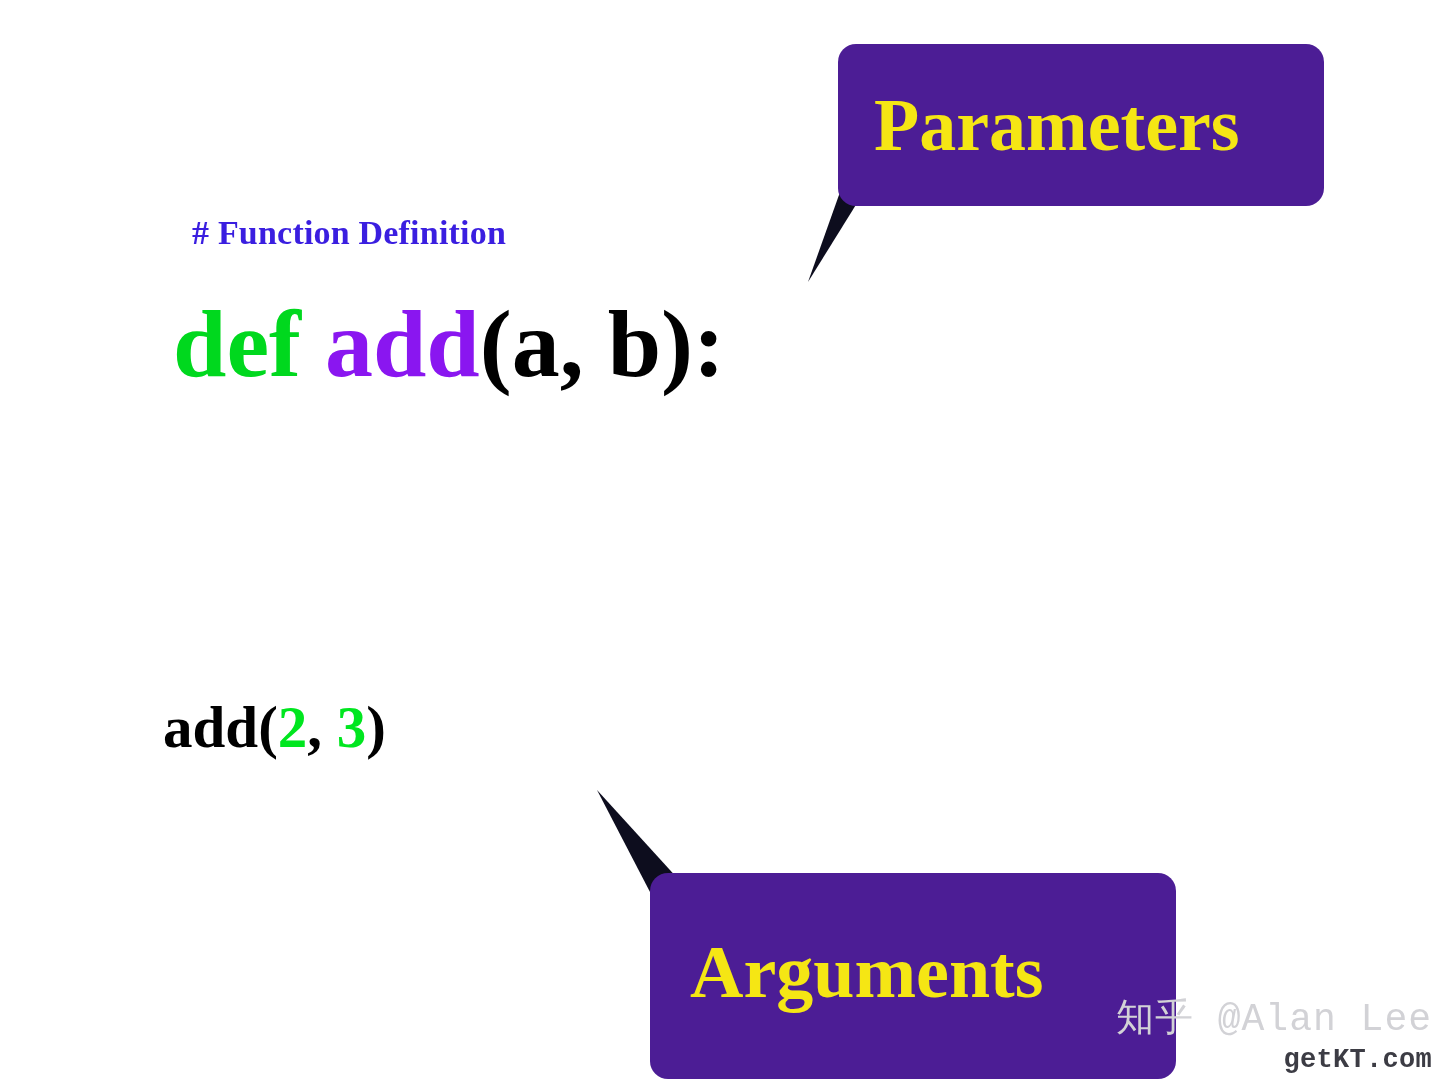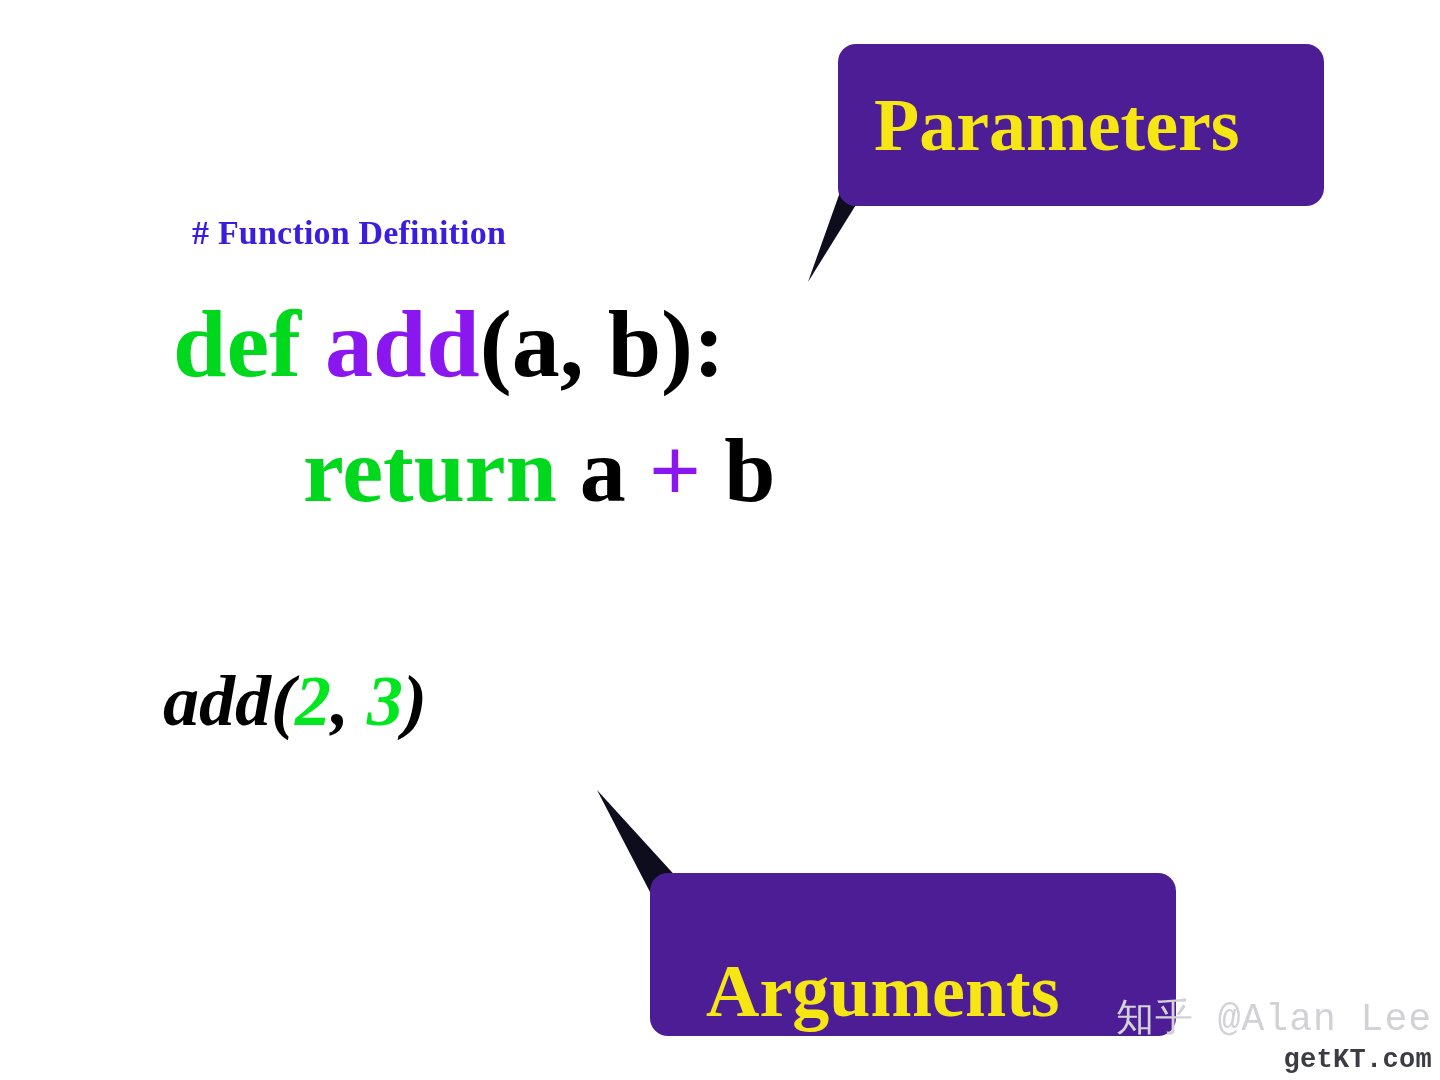--- a/index.html
+++ b/index.html
@@ -100,7 +100,6 @@
 
   <div class="code-line" id="code-def"><span class="tok-kw">def</span><span class="tok-plain"> </span><span class="tok-fn">add</span><span class="tok-plain">(a, b):</span></div>
 
-  <div class="code-line" id="code-return"><span class="tok-kw">return</span><span class="tok-plain"> </span><span class="tok-plain">a</span><span class="tok-plain"> </span><span class="tok-op">+</span><span class="tok-plain"> </span><span class="tok-plain">b</span></div>
 
 
   <div class="code-line" id="code-call"><span class="tok-plain">add</span><span class="tok-plain">(</span><span class="tok-num">2</span><span class="tok-plain">, </span><span class="tok-num">3</span><span class="tok-plain">)</span></div>

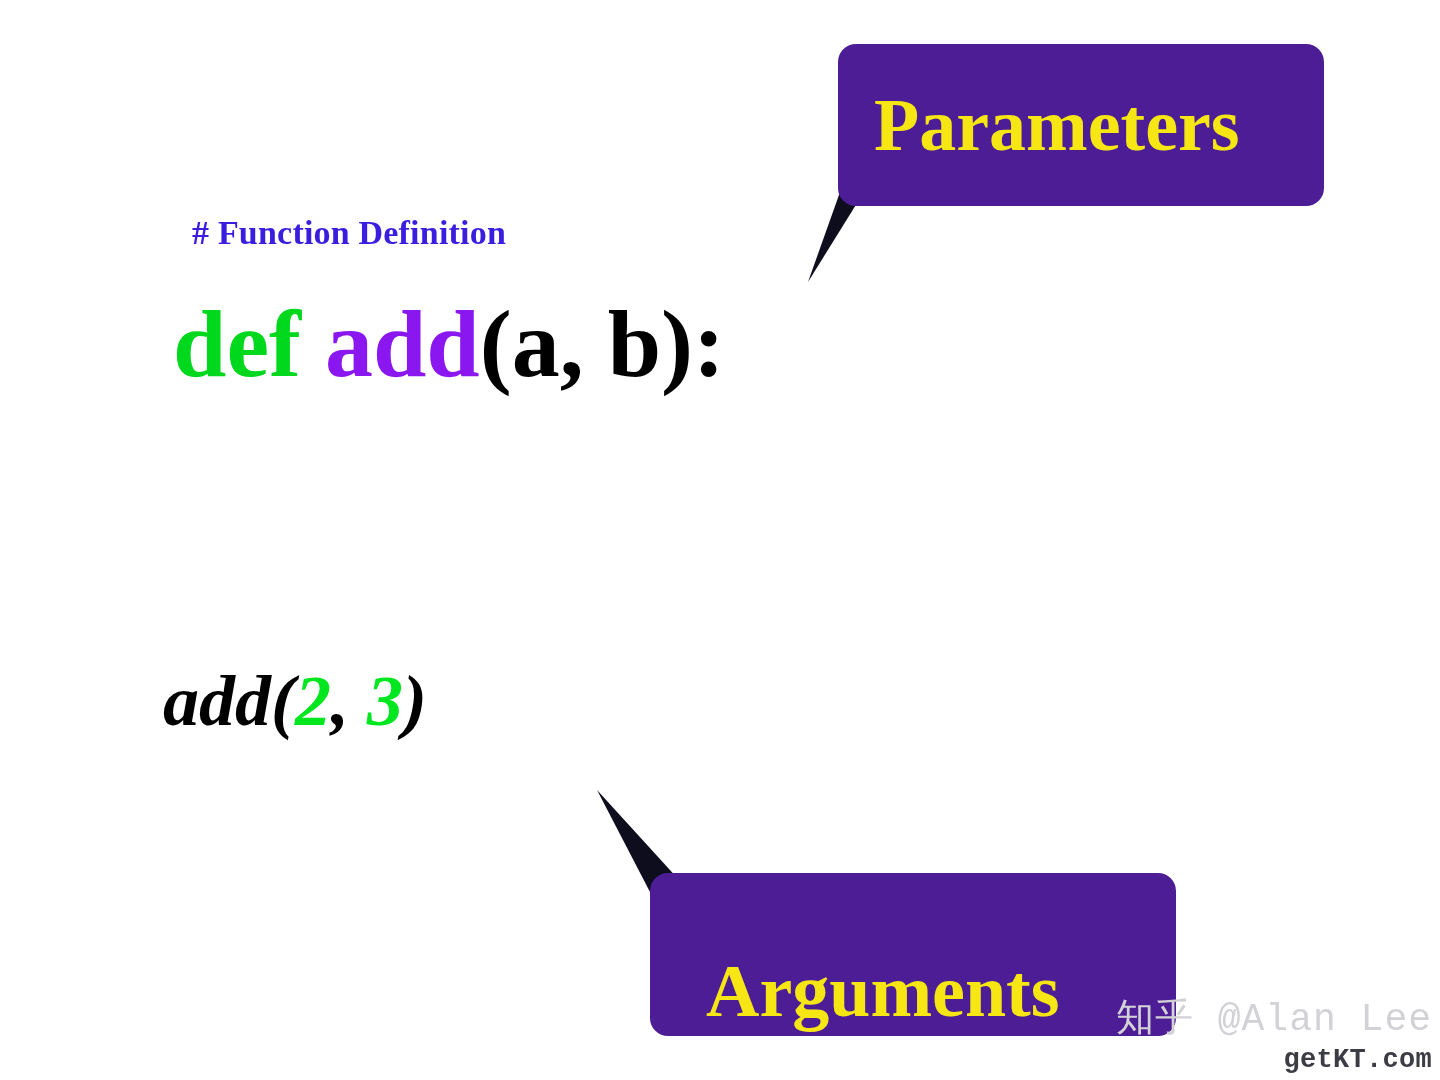--- a/index.html
+++ b/index.html
@@ -34,7 +34,7 @@
   }
   #code-def    { left:163px; top:296px;  font-size:96px;margin-left:10px; }
   #code-return { left:303px; top:424px;  font-size:92px; }
-  #code-call   { left:163px; top:665px;  font-size:72px;font-style:italic; }
+  #code-call   { left:163px; top:698px;  font-size:59px; }
 
   .tok-kw   { color:#00d81e; }
   .tok-fn   { color:#8a16f0; }

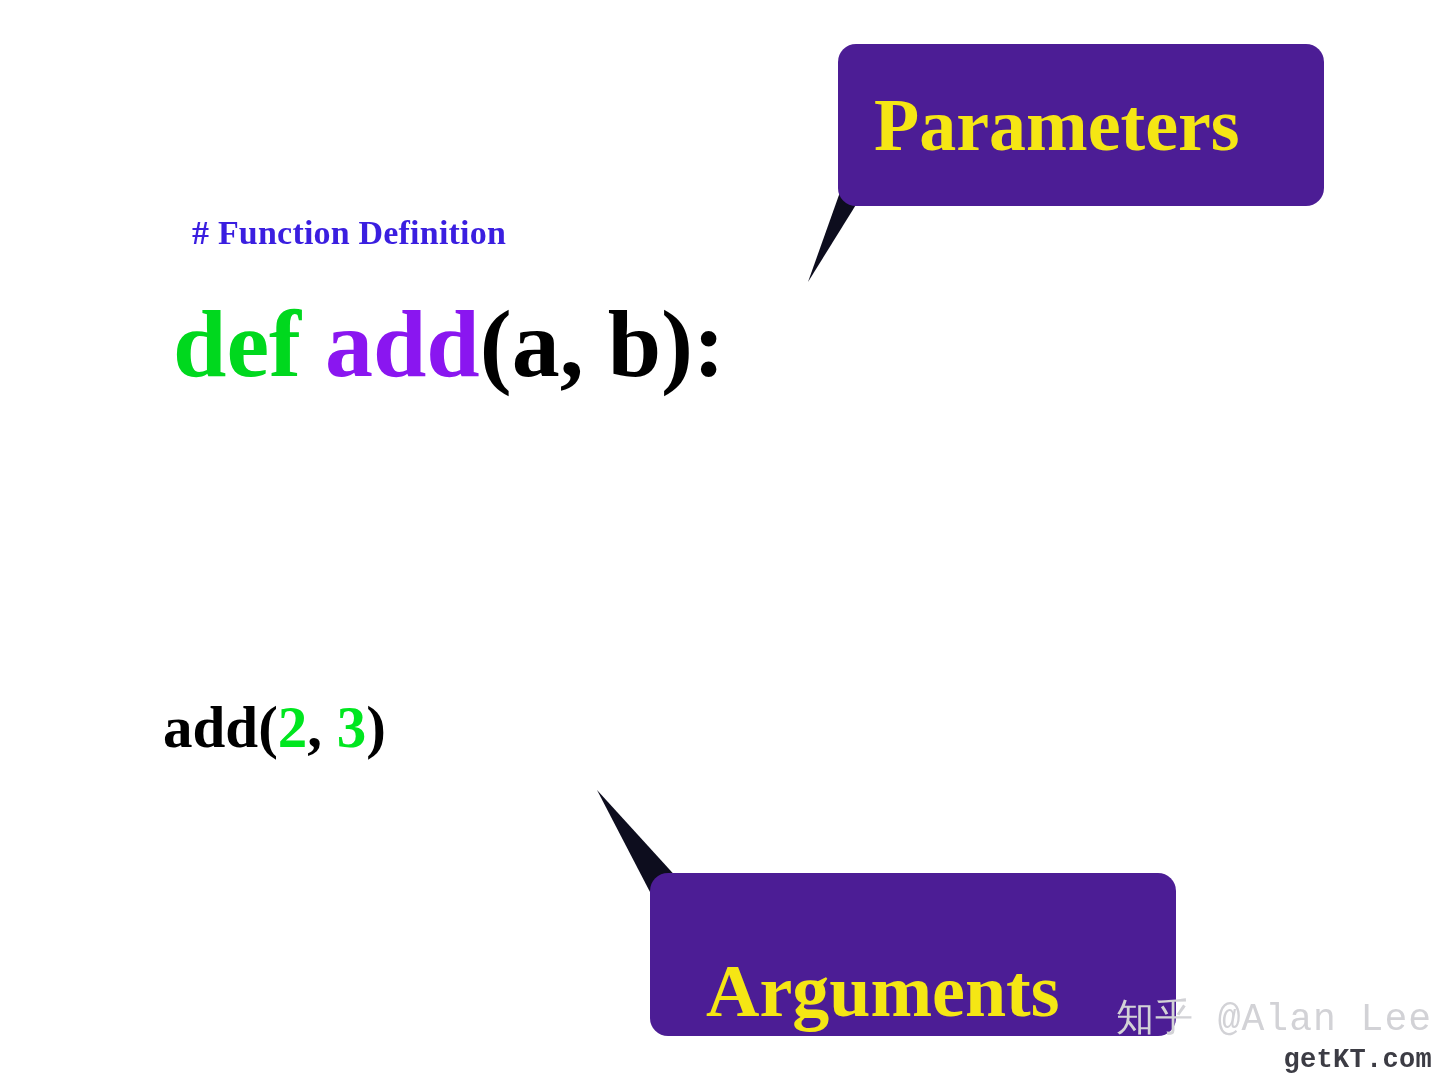--- a/index.html
+++ b/index.html
@@ -59,7 +59,7 @@
     line-height:1.0;
   }
   #bubble-parameters { left:838px; top:44px;  width:486px; height:162px; padding-left:36px; }
-  #bubble-arguments  { left:650px; top:873px; width:526px; height:163px; padding-left:56px; align-items:flex-end; padding-bottom:8px; }
+  #bubble-arguments  { left:650px; top:873px; width:526px; height:206px; padding-left:40px; padding-bottom:8px; }
 
   .tail { position:absolute; overflow:visible; }
   #tail-parameters { left:760px; top:150px; width:160px; height:160px; }

